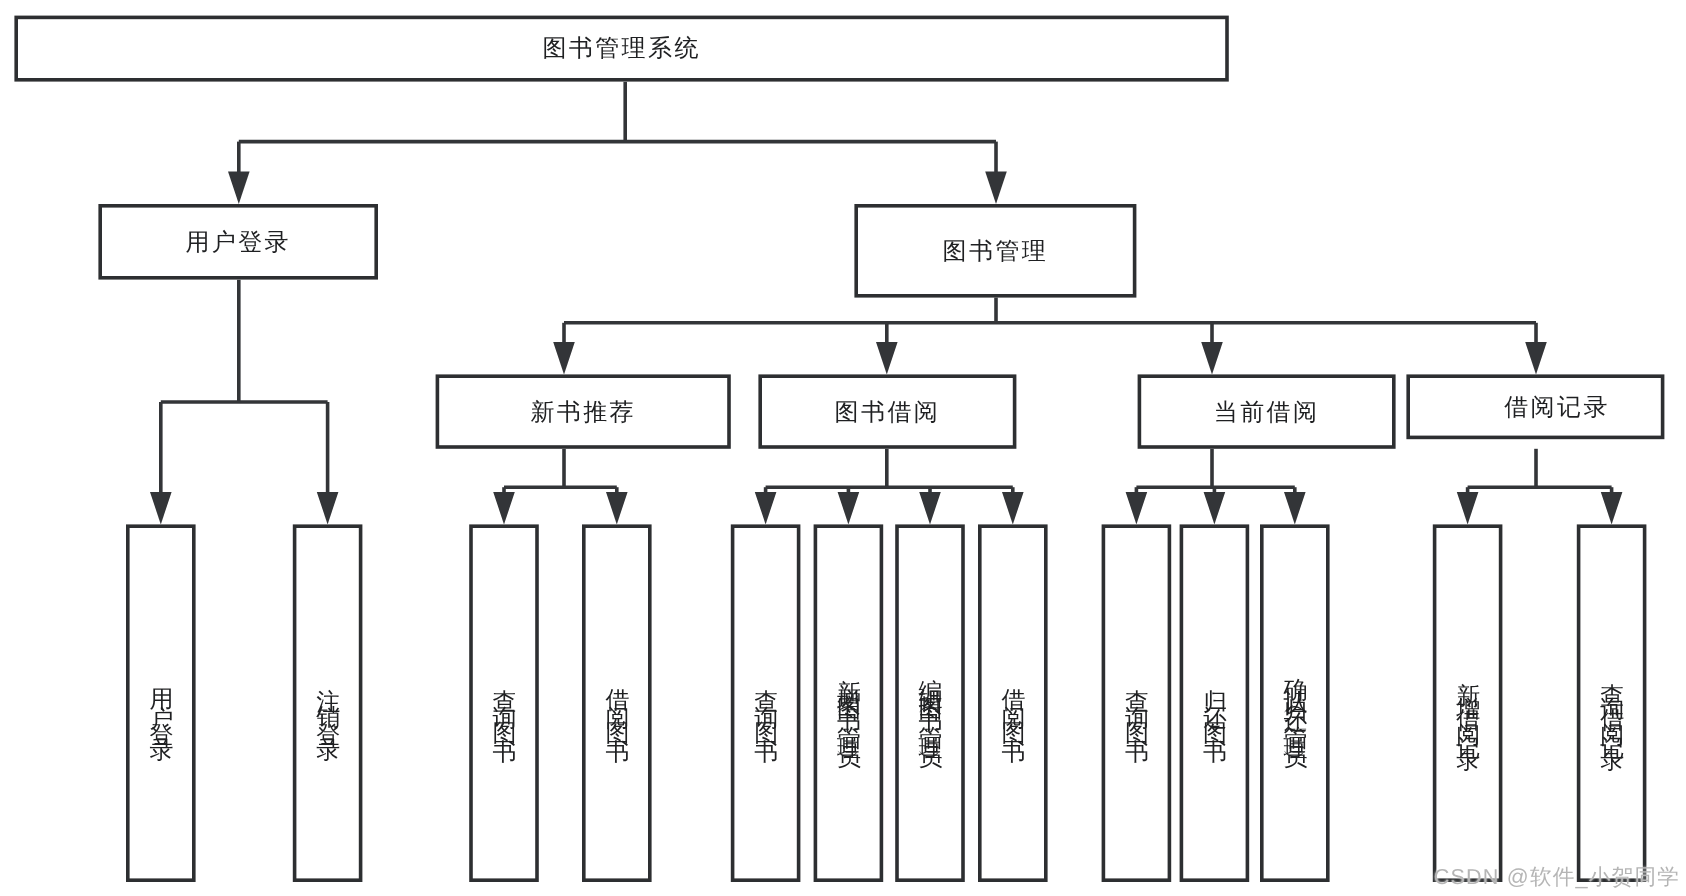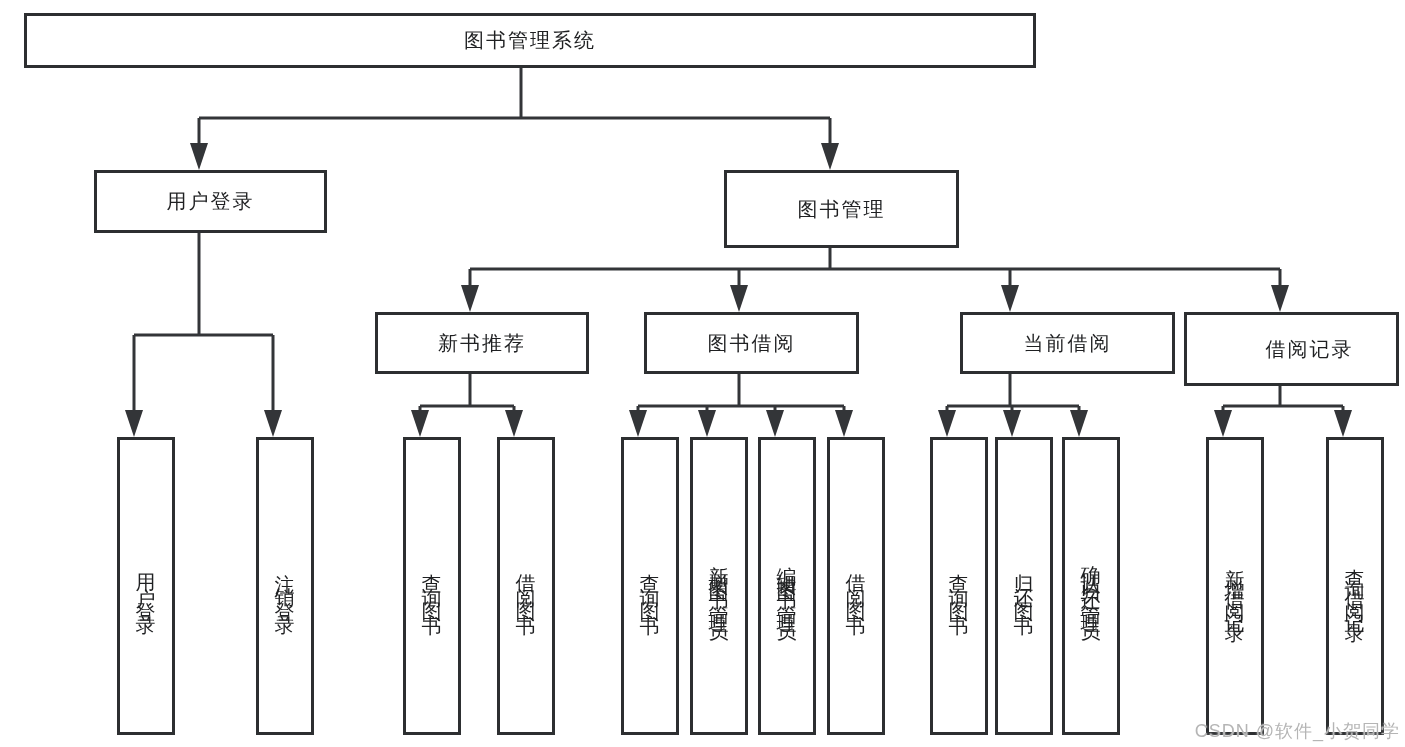--- a/index.html
+++ b/index.html
@@ -24,7 +24,6 @@
     font-size:20px;
     letter-spacing:2px;
     z-index:1;
-    margin-left:12px;
   }
   .leaf{top:437px;height:298px;width:58px;}
   .leaf .vtext{

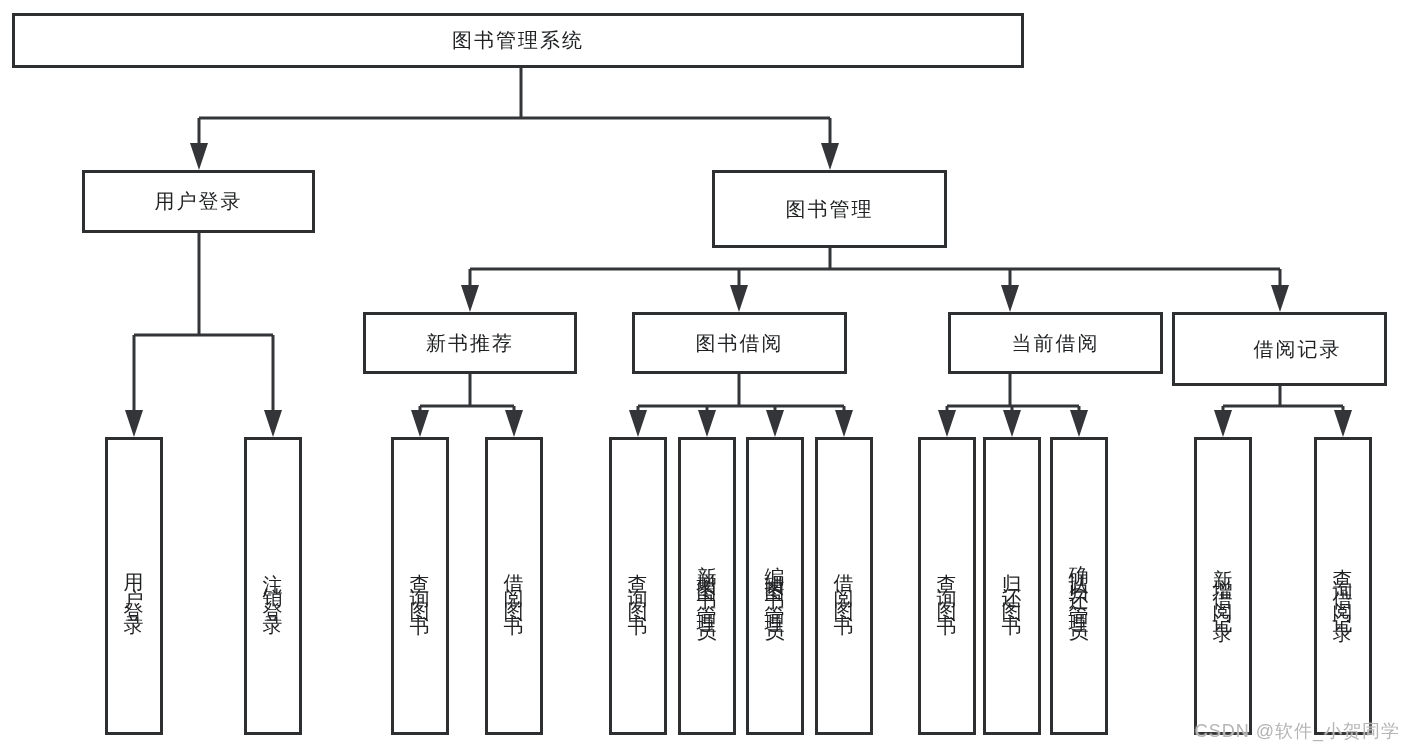--- a/index.html
+++ b/index.html
@@ -110,7 +110,7 @@
   <div class="node" style="left:82px;top:170px;width:233px;height:63px;">用户登录</div>
   <div class="node" style="left:712px;top:170px;width:235px;height:78px;">图书管理</div>
 
-  <div class="node" style="left:363px;top:312px;width:214px;height:62px;">新书推荐</div>
+  <div class="node" style="left:363px;top:312px;width:246px;height:62px;">新书推荐</div>
   <div class="node" style="left:632px;top:312px;width:215px;height:62px;text-align:right;">图书借阅</div>
   <div class="node" style="left:948px;top:312px;width:215px;height:62px;">当前借阅</div>
   <div class="node" style="left:1172px;top:312px;width:215px;height:74px;padding-left:36px;">借阅记录</div>

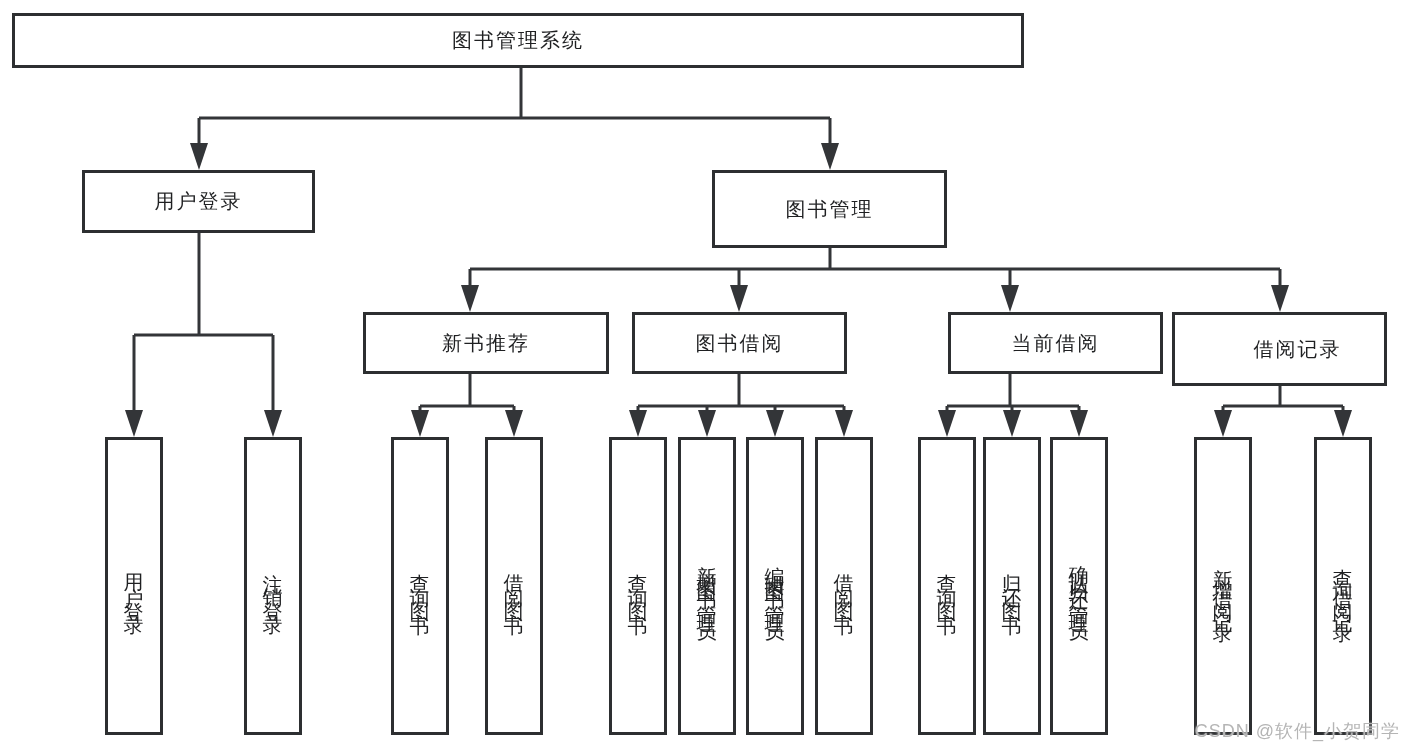--- a/index.html
+++ b/index.html
@@ -113,7 +113,7 @@
   <div class="node" style="left:363px;top:312px;width:246px;height:62px;">新书推荐</div>
   <div class="node" style="left:632px;top:312px;width:215px;height:62px;text-align:right;">图书借阅</div>
   <div class="node" style="left:948px;top:312px;width:215px;height:62px;">当前借阅</div>
-  <div class="node" style="left:1172px;top:312px;width:215px;height:74px;padding-left:36px;">借阅记录</div>
+  <div class="node" style="left:1172px;top:312px;width:215px;height:54px;padding-left:36px;">借阅记录</div>
 
   <div class="node leaf" style="left:105px;">
     <span class="vtext">用户登录</span>

